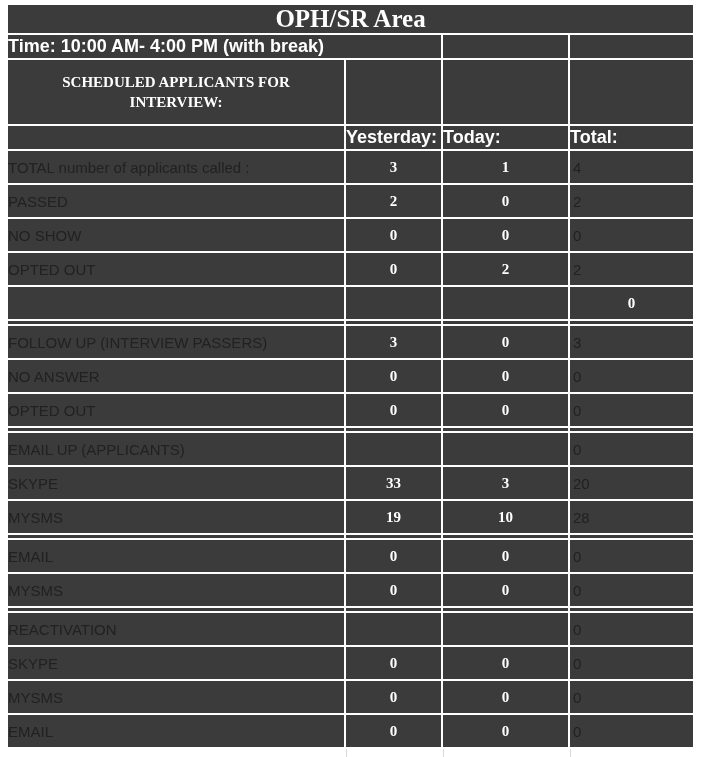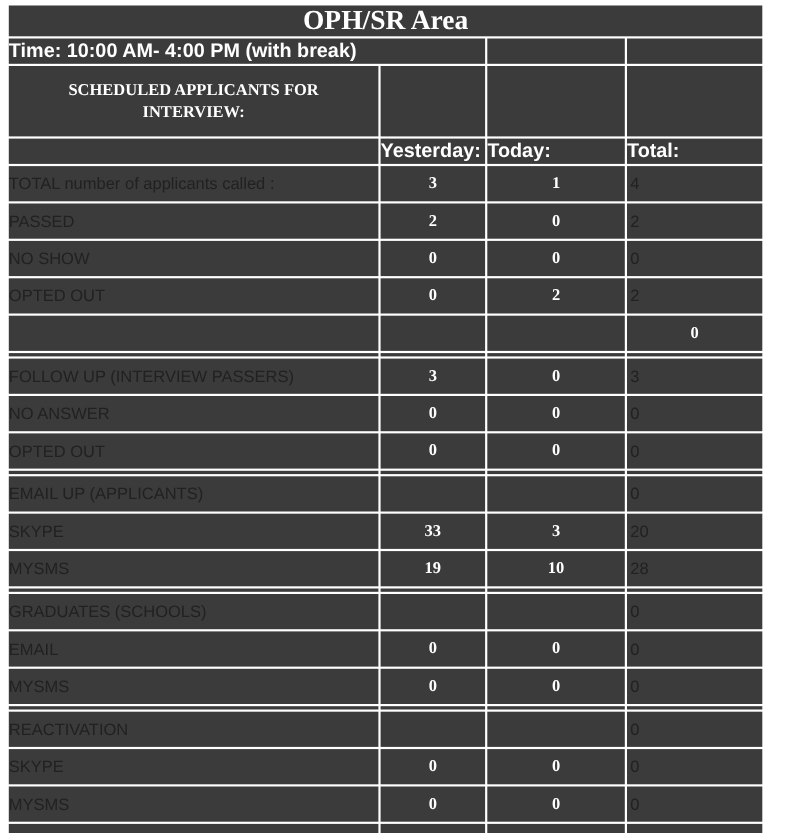--- a/index.html
+++ b/index.html
@@ -215,12 +215,6 @@
         <td></td>
       </tr>
       <tr>
-        <td class="c-label">GRADUATES (SCHOOLS)</td>
-        <td class="c-num"></td>
-        <td class="c-num"></td>
-        <td class="c-total">0</td>
-      </tr>
-      <tr>
         <td class="c-label">EMAIL</td>
         <td class="c-num">0</td>
         <td class="c-num">0</td>

